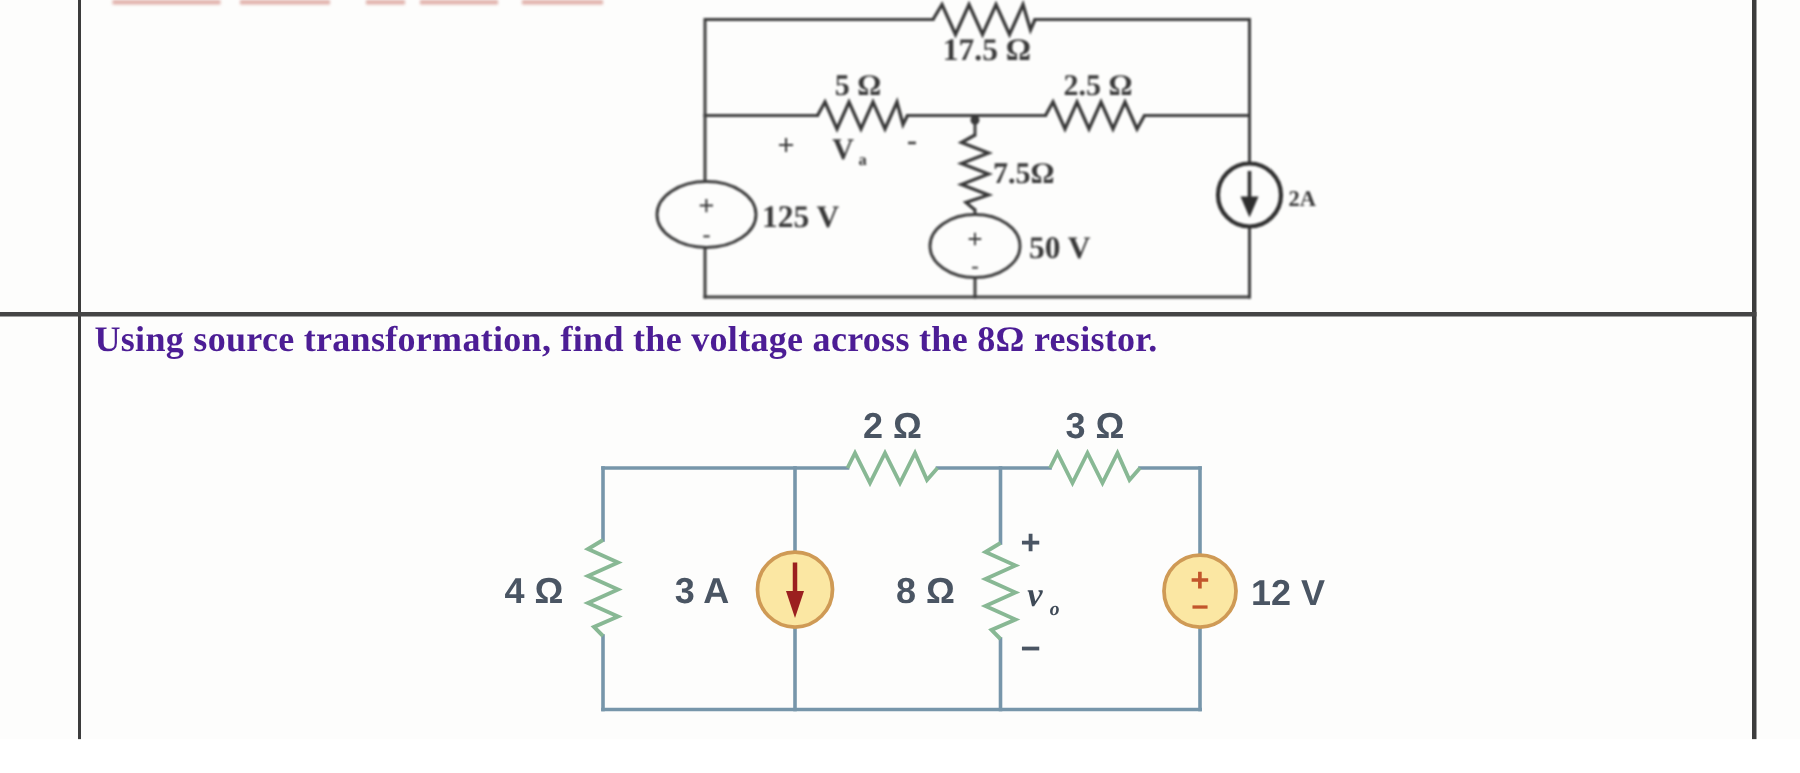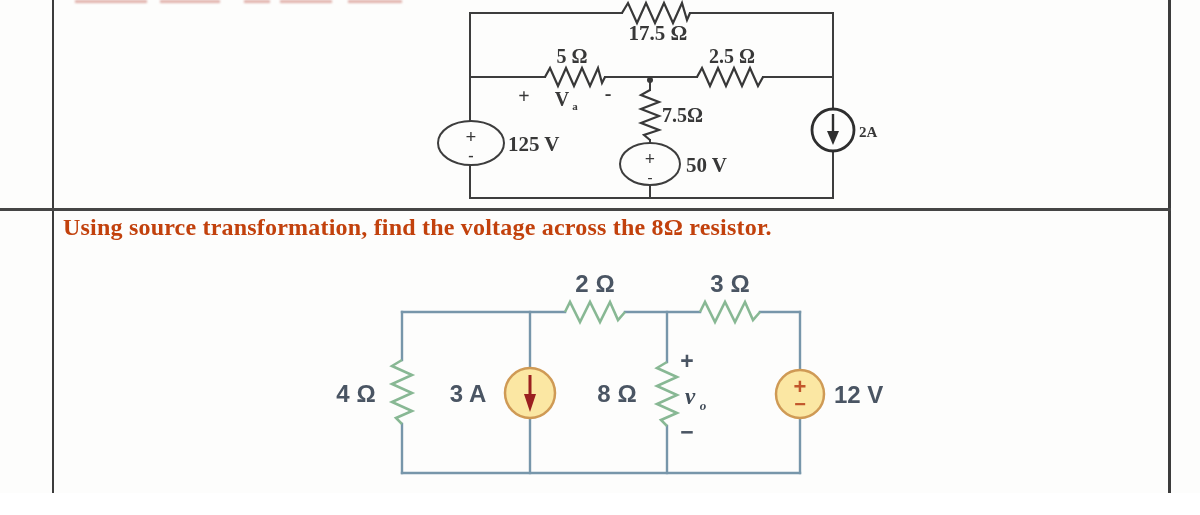--- a/index.html
+++ b/index.html
@@ -15,7 +15,7 @@
   .question{
     position:absolute;left:63px;top:214px;width:860px;
     font-family:"Liberation Serif",serif;font-weight:bold;font-size:24px;
-    color:#c2410c;letter-spacing:.2px;filter:blur(.3px);white-space:nowrap;
+    color:#4c1d95;letter-spacing:.2px;filter:blur(.3px);white-space:nowrap;
   }
   svg.circuit{position:absolute;overflow:visible;}
   svg.top-circuit{left:430px;top:0;filter:blur(.6px);}

